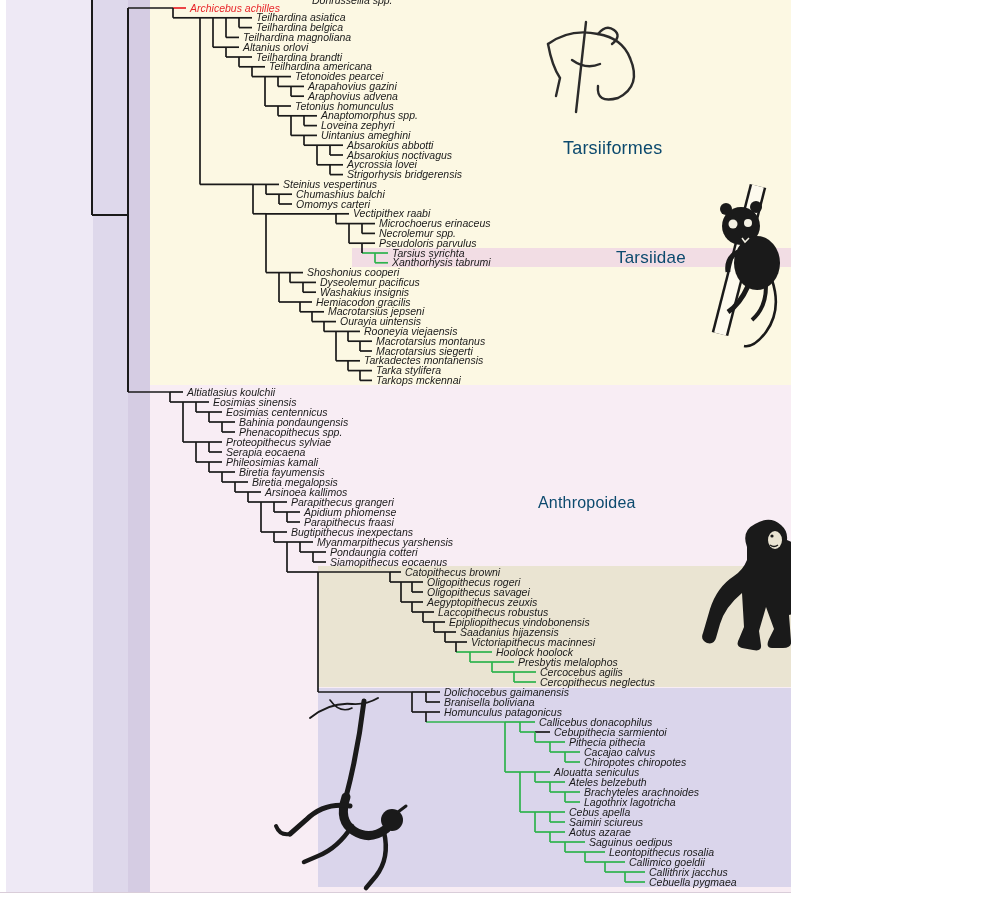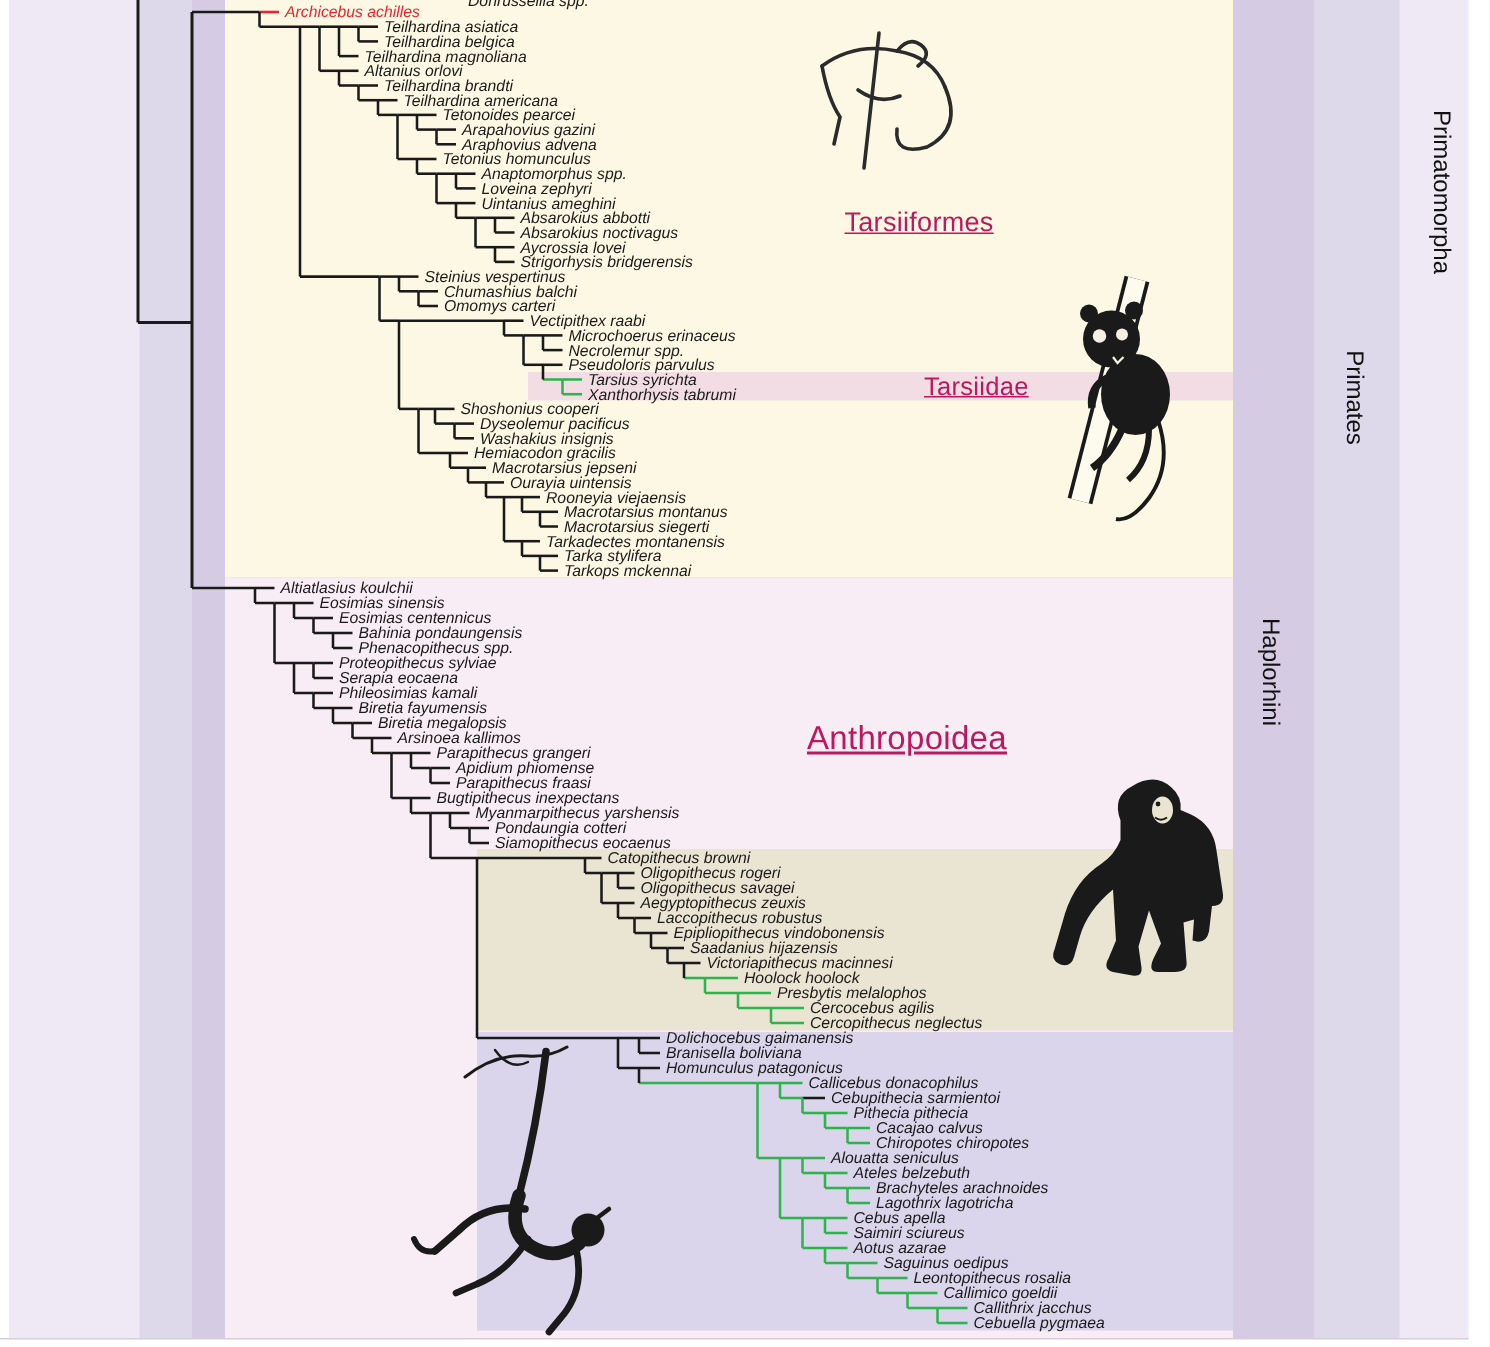--- a/index.html
+++ b/index.html
@@ -3,7 +3,7 @@
 <meta charset="utf-8">
 <style>
   html,body{margin:0;padding:0;background:#ffffff;}
-  #fig{position:relative;width:979px;height:898px;background:#ffffff;overflow:hidden;
+  #fig{position:relative;width:791px;height:898px;background:#ffffff;overflow:hidden;
        font-family:"Liberation Sans","DejaVu Sans",sans-serif;}
   .box{position:absolute;}
   #svgwrap{position:absolute;left:0;top:0;width:993px;height:898px;z-index:2;}

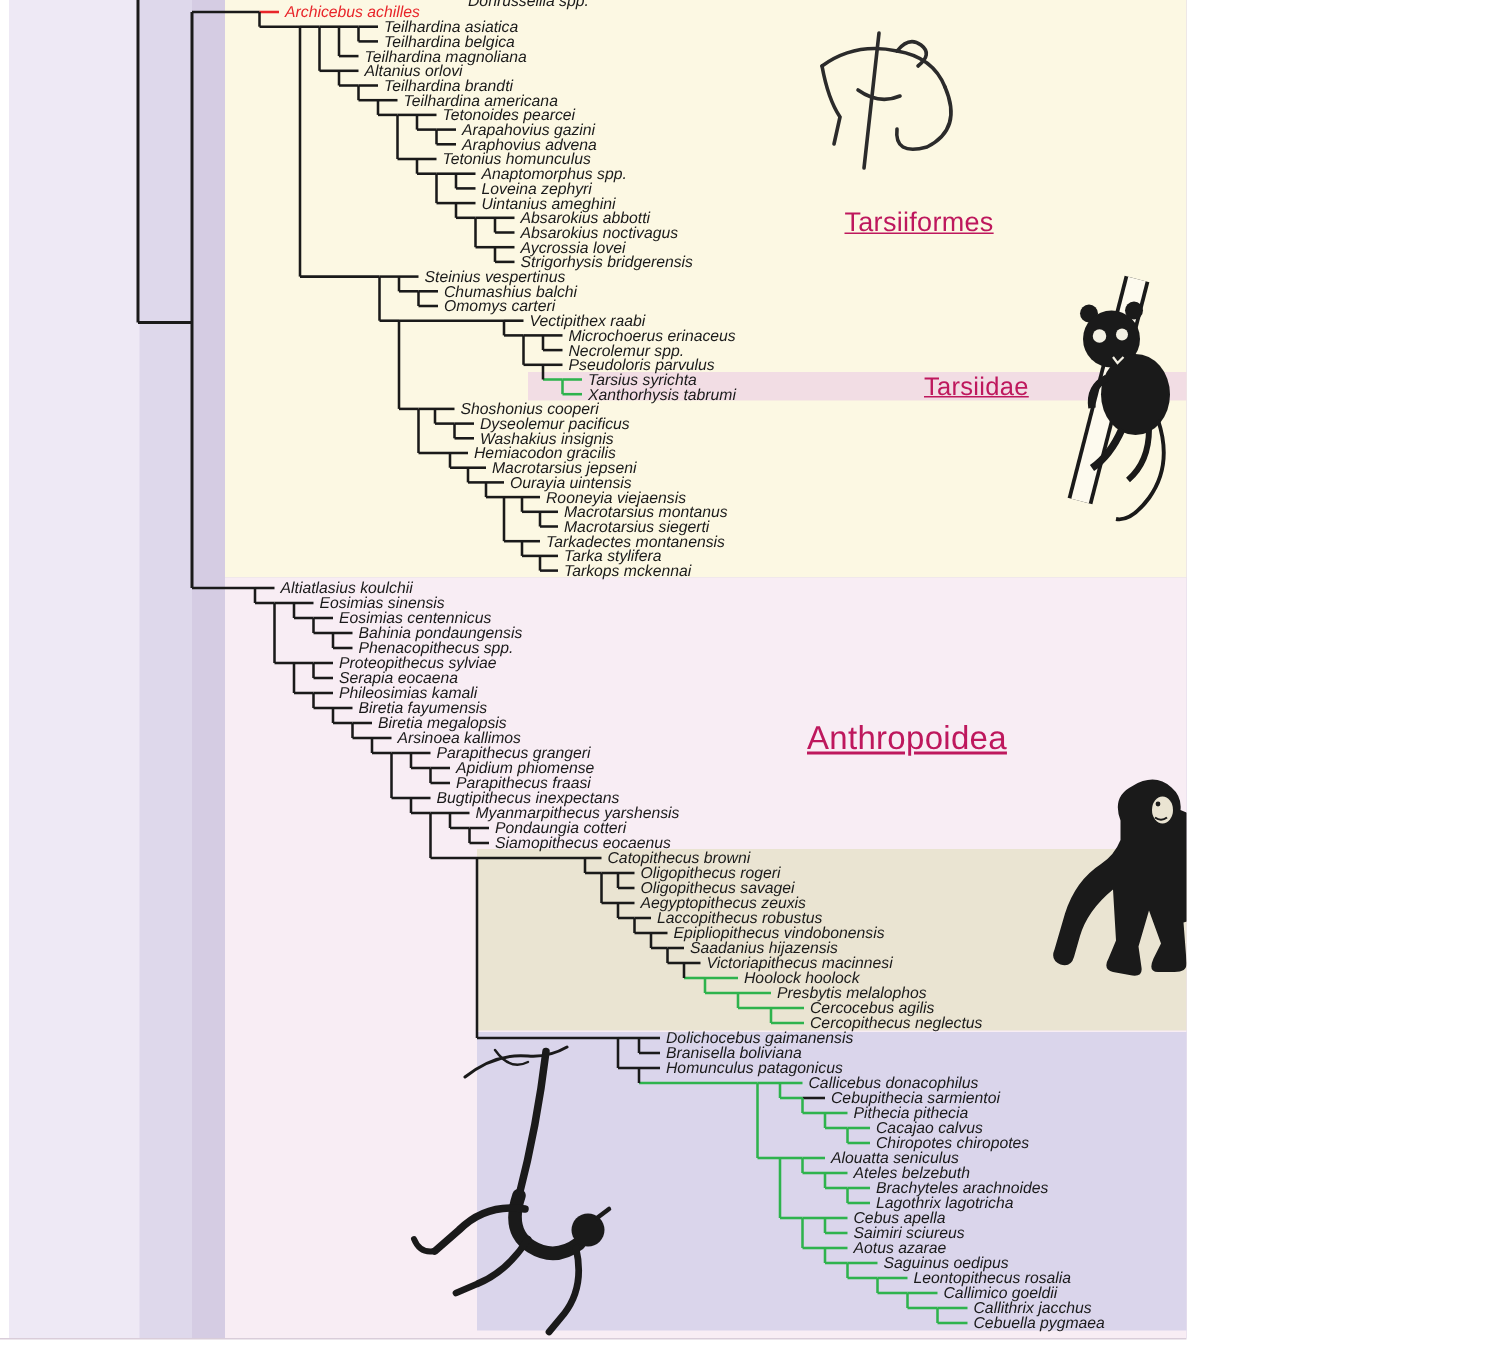--- a/index.html
+++ b/index.html
@@ -7,7 +7,7 @@
        font-family:"Liberation Sans","DejaVu Sans",sans-serif;}
   .box{position:absolute;}
   #svgwrap{position:absolute;left:0;top:0;width:993px;height:898px;z-index:2;}
-  .clade-label{position:absolute;z-index:3;color:#be185d;font-size:17px;letter-spacing:.2px;text-decoration:underline;}
+  .clade-label{position:absolute;z-index:3;color:#0c4a6e;font-size:17px;letter-spacing:.2px;}
   .vlabel{position:absolute;z-index:3;color:#111;font-size:16px;width:140px;text-align:center;
           transform:rotate(90deg);}
   .bottom-rule{position:absolute;left:0;top:892px;width:993px;height:1px;background:#d9cdd9;z-index:4;}

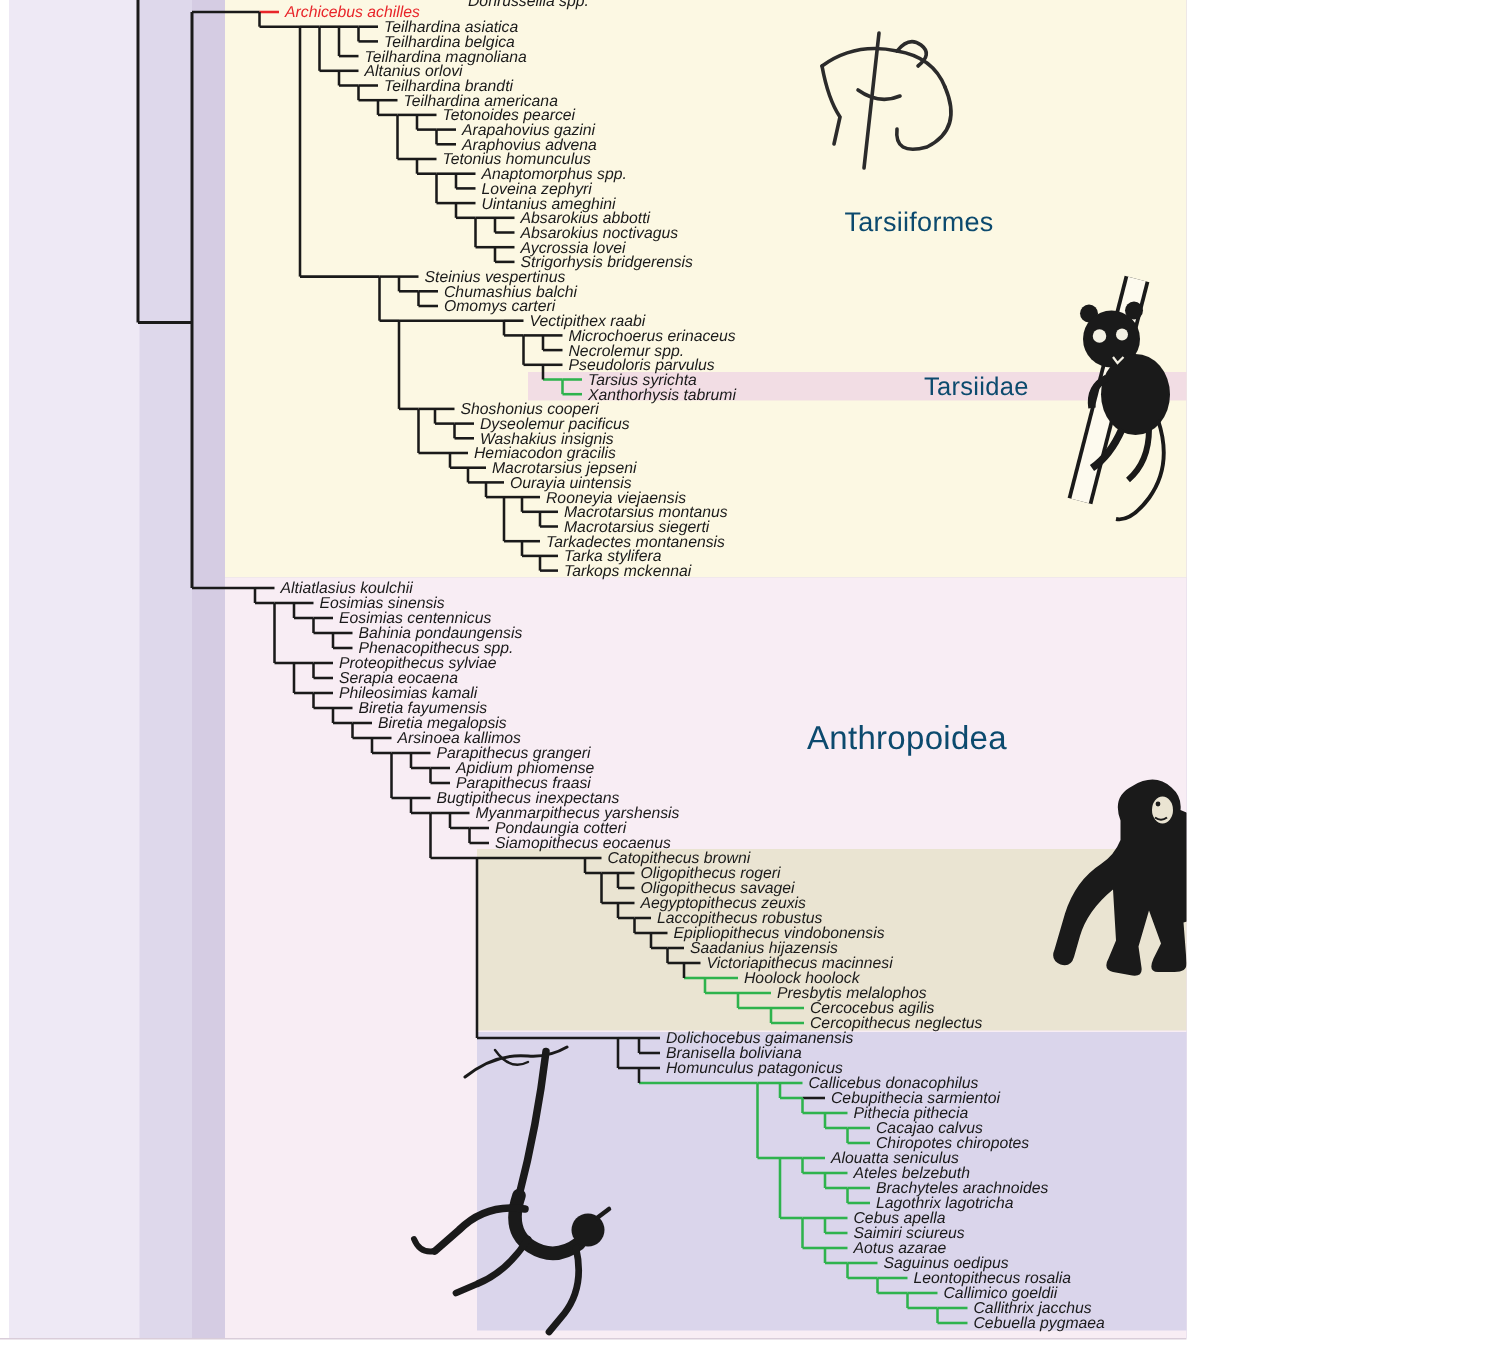--- a/index.html
+++ b/index.html
@@ -434,7 +434,7 @@
 
   <div class="clade-label" style="left:563px;top:138px;font-size:18px;">Tarsiiformes</div>
   <div class="clade-label" style="left:590px;top:248px;margin-left:26px;">Tarsiidae</div>
-  <div class="clade-label" style="left:538px;top:479px;font-size:22px;text-align:right;">Anthropoidea</div>
+  <div class="clade-label" style="left:538px;top:494px;font-size:16px;text-align:right;">Anthropoidea</div>
   <div class="vlabel" style="left:890px;top:119px;">Primatomorpha</div>
   <div class="vlabel" style="left:832px;top:256px;">Primates</div>
   <div class="vlabel" style="left:776px;top:439px;">Haplorhini</div>

